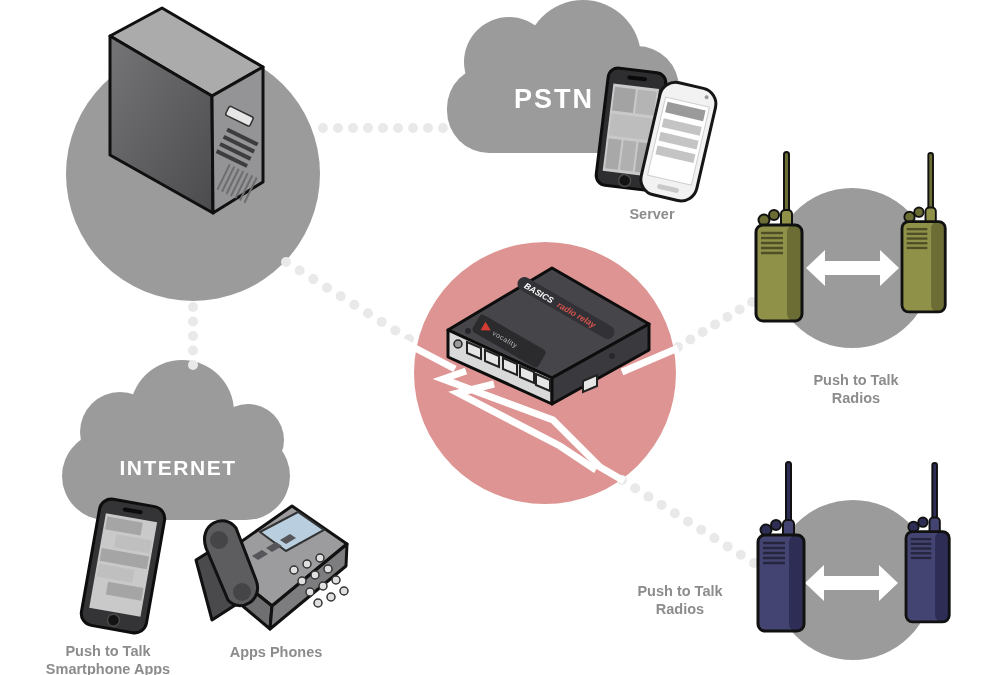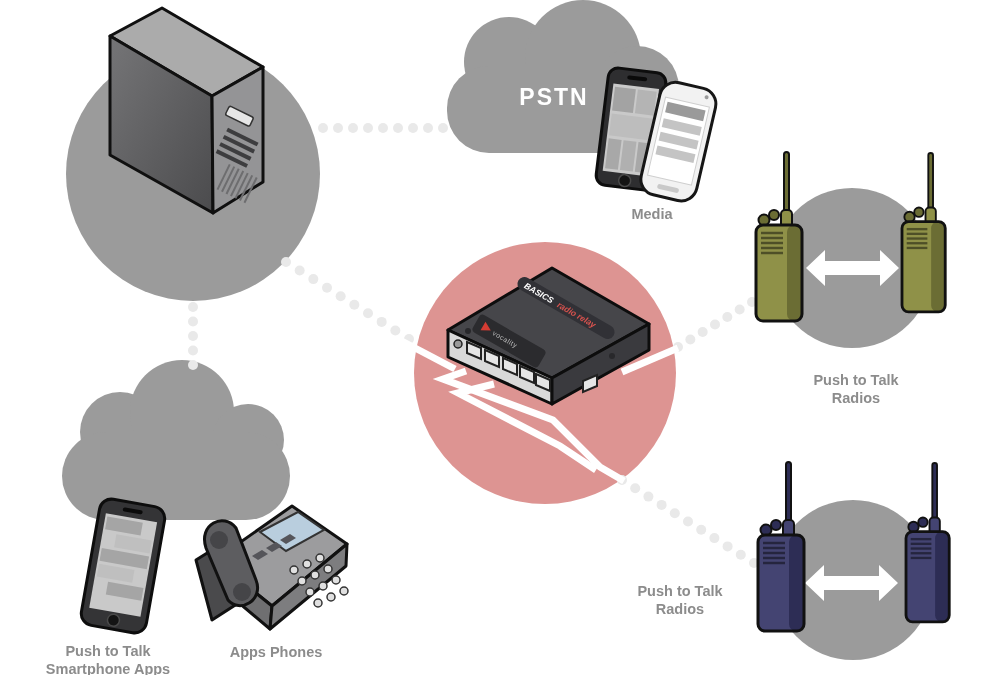--- a/index.html
+++ b/index.html
@@ -12,7 +12,7 @@
   .lbl-white{color:#fff;}
   .lbl-gray{color:var(--label-gray);font-size:14.5px;line-height:18px;}
   .lbl-big{font-size:21px;line-height:26px;letter-spacing:.5px;}
-  .lbl-pstn{font-size:23px;letter-spacing:2px;}
+  .lbl-pstn{font-size:27px;letter-spacing:2px;}
   .lbl-internet{font-size:21px;letter-spacing:1.5px;}
 </style>
 </head>

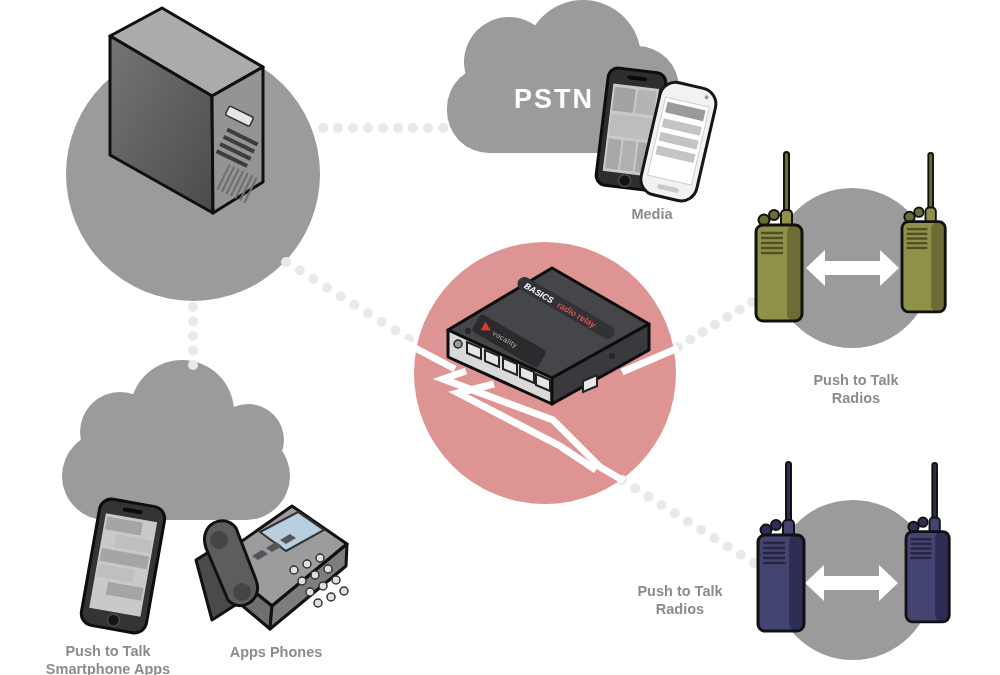--- a/index.html
+++ b/index.html
@@ -307,7 +307,7 @@
 
 <div class="lbl lbl-white lbl-pstn" style="left:474px;top:84px;width:160px;">PSTN</div>
 
-<div class="lbl lbl-gray" style="left:602px;top:205px;width:100px;">Media</div>
+<div class="lbl lbl-gray" style="left:602px;top:205px;width:100px;">Server</div>
 
 
 <div class="lbl lbl-gray" style="left:776px;top:371px;width:160px;">

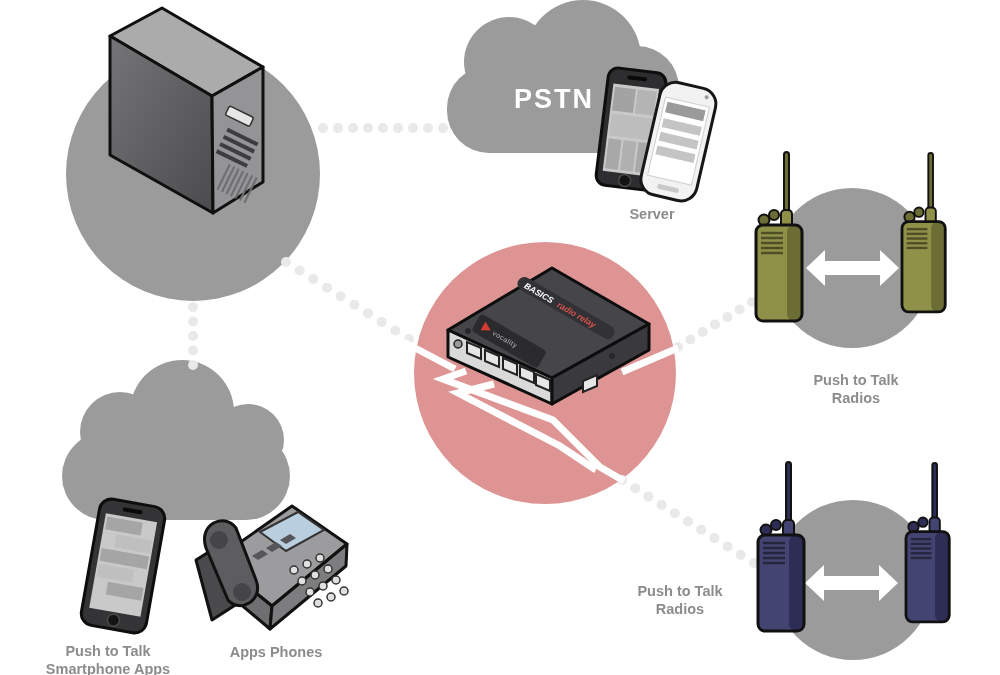--- a/index.html
+++ b/index.html
@@ -309,6 +309,7 @@
 
 <div class="lbl lbl-gray" style="left:602px;top:205px;width:100px;">Server</div>
 
+<div class="lbl lbl-white lbl-internet" style="left:98px;top:456px;width:160px;">INTERNET</div>
 
 <div class="lbl lbl-gray" style="left:776px;top:371px;width:160px;">
   <div>Push to Talk</div>

